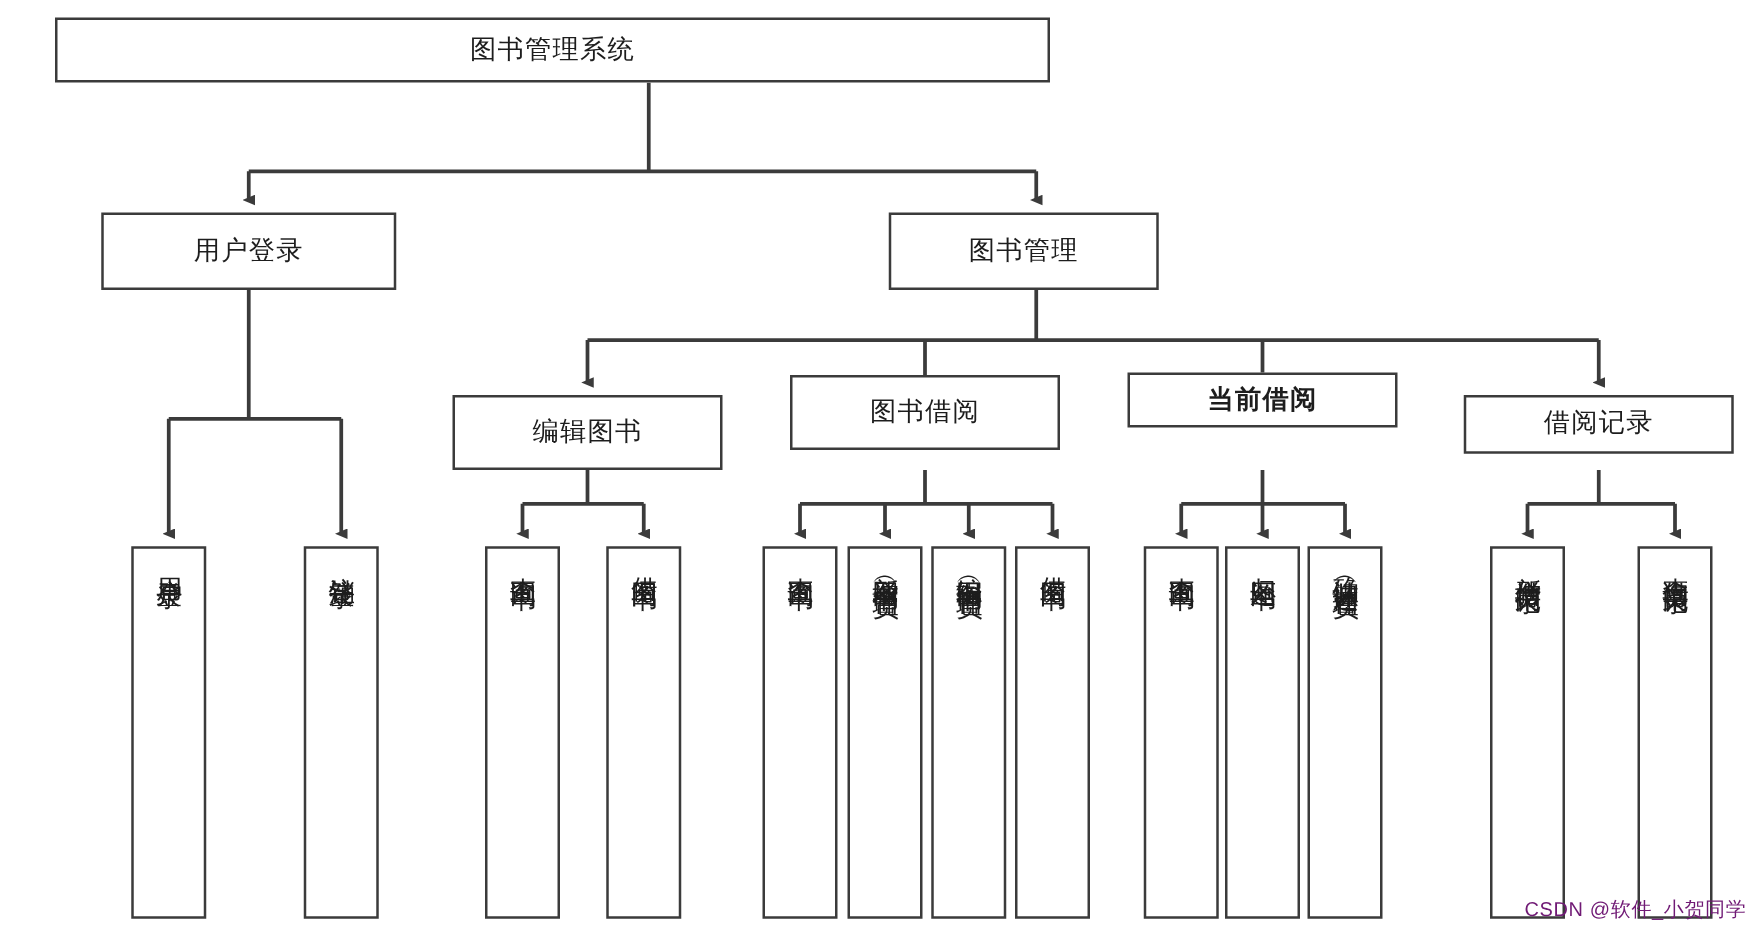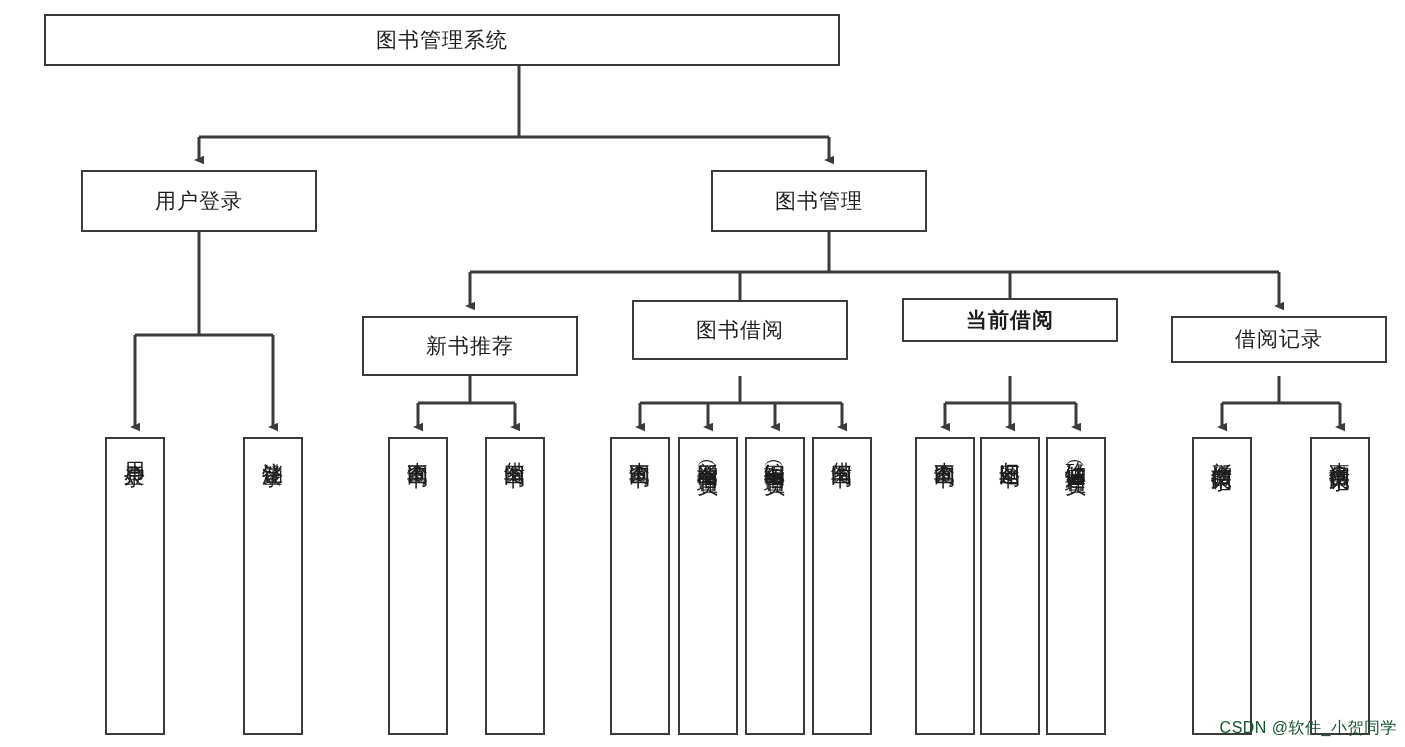--- a/index.html
+++ b/index.html
@@ -138,7 +138,7 @@
   </div>
 
   <div class="node h-node" style="left:362px; top:316px; width:216px; height:60px;">
-    <span class="node-label">新书推荐</span>
+    <span class="node-label">编辑图书</span>
   </div>
   <div class="node h-node" style="left:632px; top:300px; width:216px; height:60px;">
     <span class="node-label">图书借阅</span>

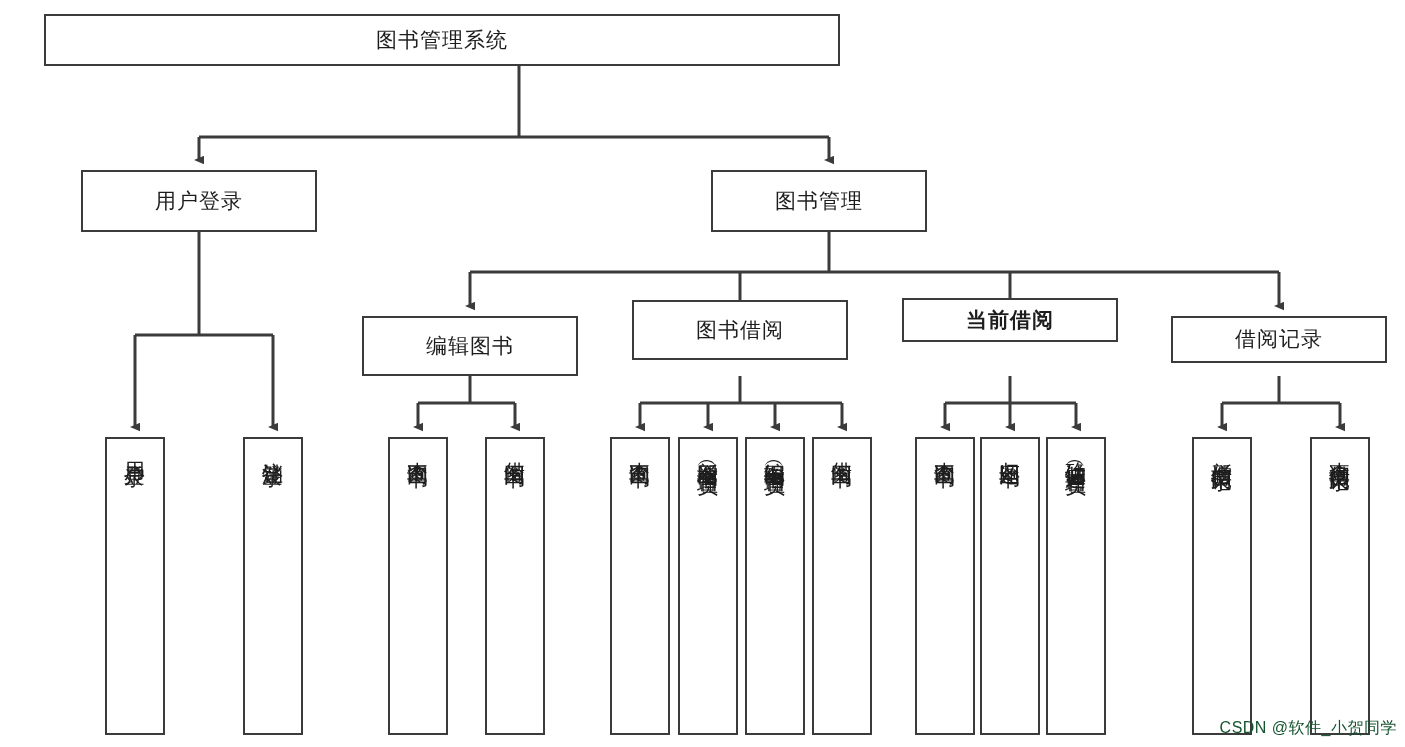--- a/index.html
+++ b/index.html
@@ -65,7 +65,7 @@
     right: 8px;
     bottom: 8px;
     font-size: 16px;
-    color: #14532d;
+    color: #701a75;
     letter-spacing: 0.5px;
     white-space: nowrap;
     user-select: none;

